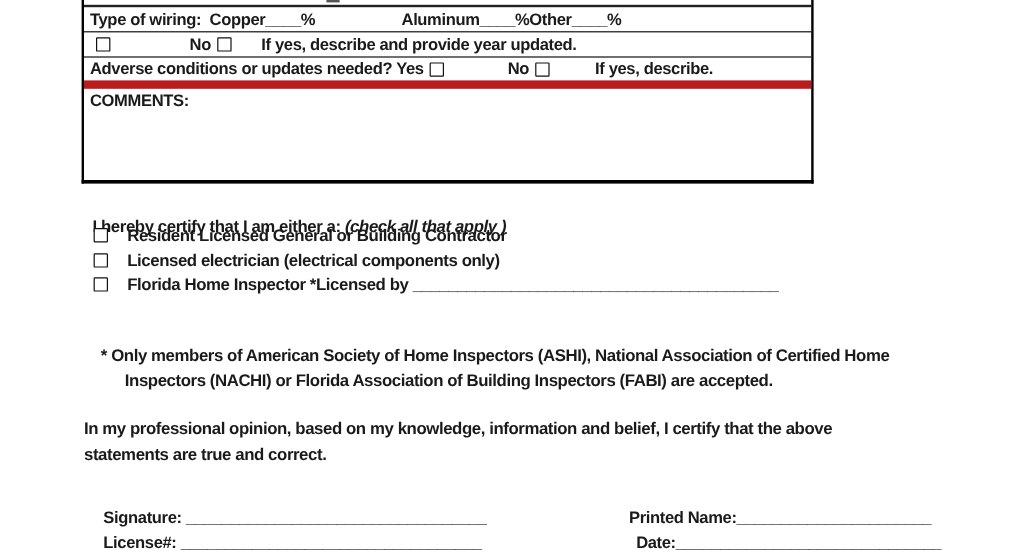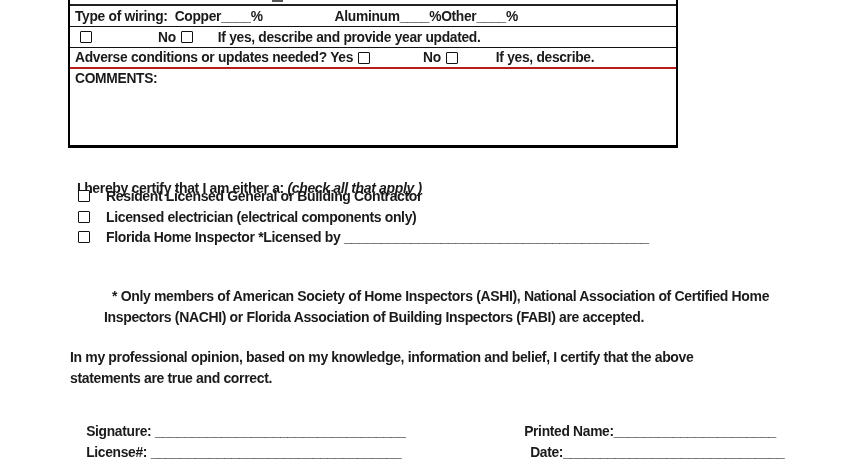--- a/index.html
+++ b/index.html
@@ -39,7 +39,7 @@
   .r3 .no-gap { margin-left: 53px; }
   .r3 .fu-gap { margin-left: 38px; }
   .comments-box {
-    border-top: 2px solid #b91c1c; height: 74px;
+    border-top: 7px solid #b91c1c; height: 74px;
     padding: 2px 0 0 5px; font-size: 13.8px; letter-spacing: -0.3px;
     box-sizing: content-box;
   }

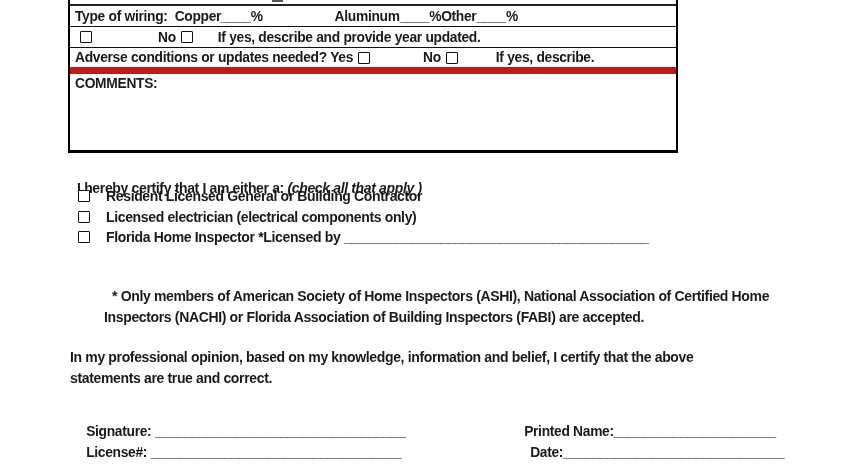--- a/index.html
+++ b/index.html
@@ -51,7 +51,7 @@
   .options { position: absolute; left: 70px; top: 186px; }
   .opt { display: flex; align-items: center; height: 20.6px; }
   .opt .checkbox { margin-left: 8px; margin-right: 16px; }
-  .footnote1 { position: absolute; left: 112px; top: 288px; }
+  .footnote1 { position: absolute; left: 84px; top: 288px; }
   .footnote2 { position: absolute; left: 104px; top: 309px; }
   .opinion { position: absolute; left: 70px; top: 347px; line-height: 21px; }
 

